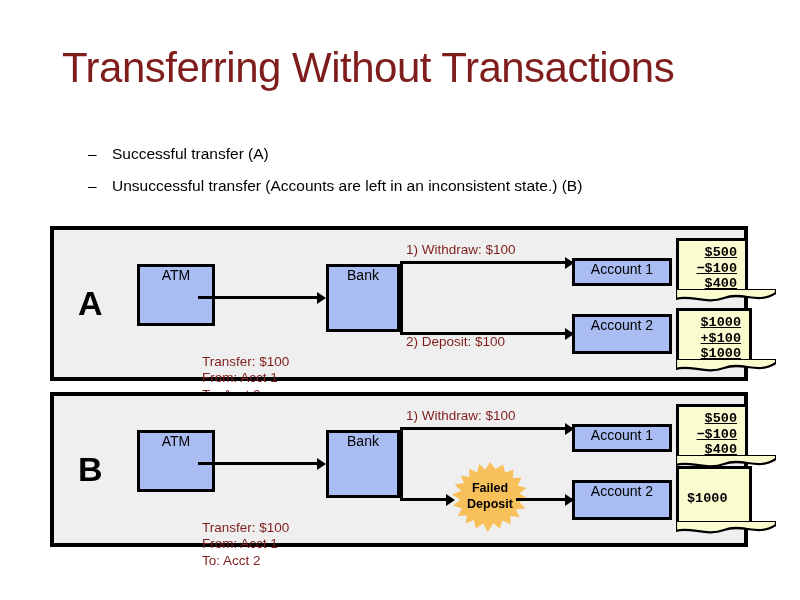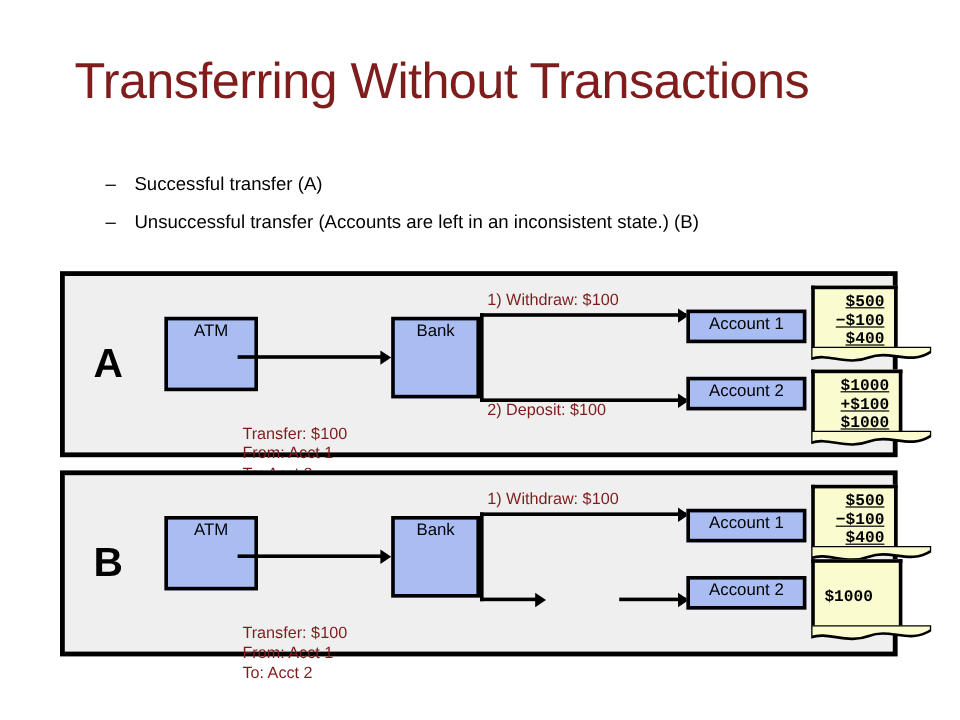--- a/index.html
+++ b/index.html
@@ -68,7 +68,7 @@
   .box-atm{ left:83px; top:34px; width:78px; height:62px; }
   .box-bank{ left:272px; top:34px; width:74px; height:68px; }
   .box-acct1{ left:518px; top:28px; width:100px; height:28px; }
-  .box-acct2{ left:518px; top:84px; width:100px; height:28px; }
+  .box-acct2{ left:518px; top:84px; width:100px; height:40px; }
 
   
   .hline{

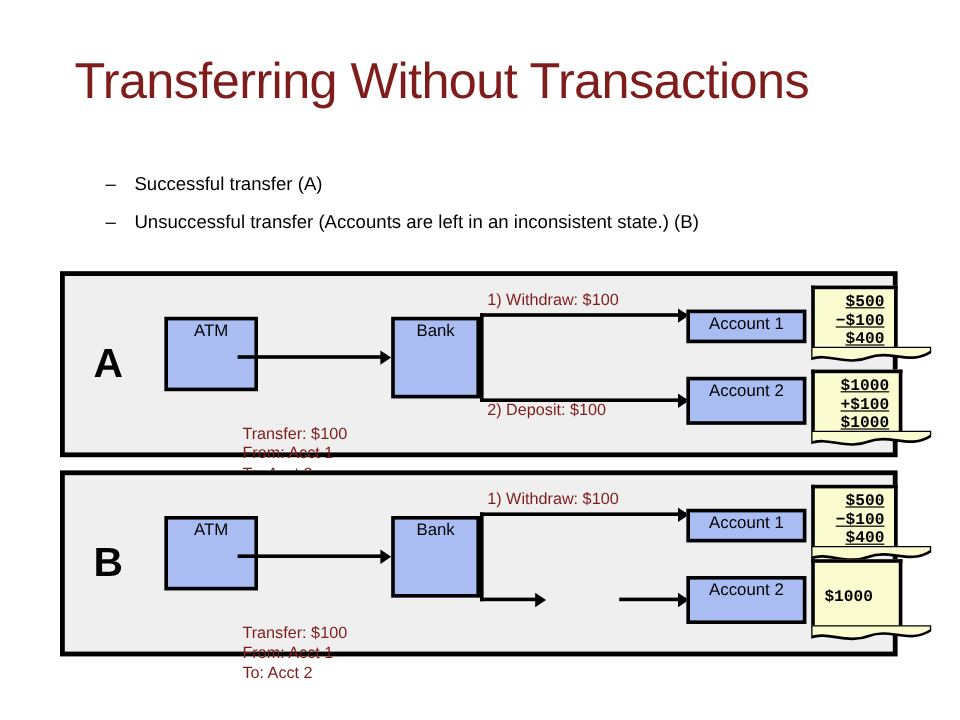--- a/index.html
+++ b/index.html
@@ -268,6 +268,10 @@
   <div class="hline line-deposit-b1"></div>
   <div class="arrowhead head-deposit-b1"></div>
 
+  <div class="starburst">
+    <span>Failed</span>
+    <span>Deposit</span>
+  </div>
 
   <div class="hline line-deposit-b2"></div>
   <div class="arrowhead head-deposit-b2"></div>

